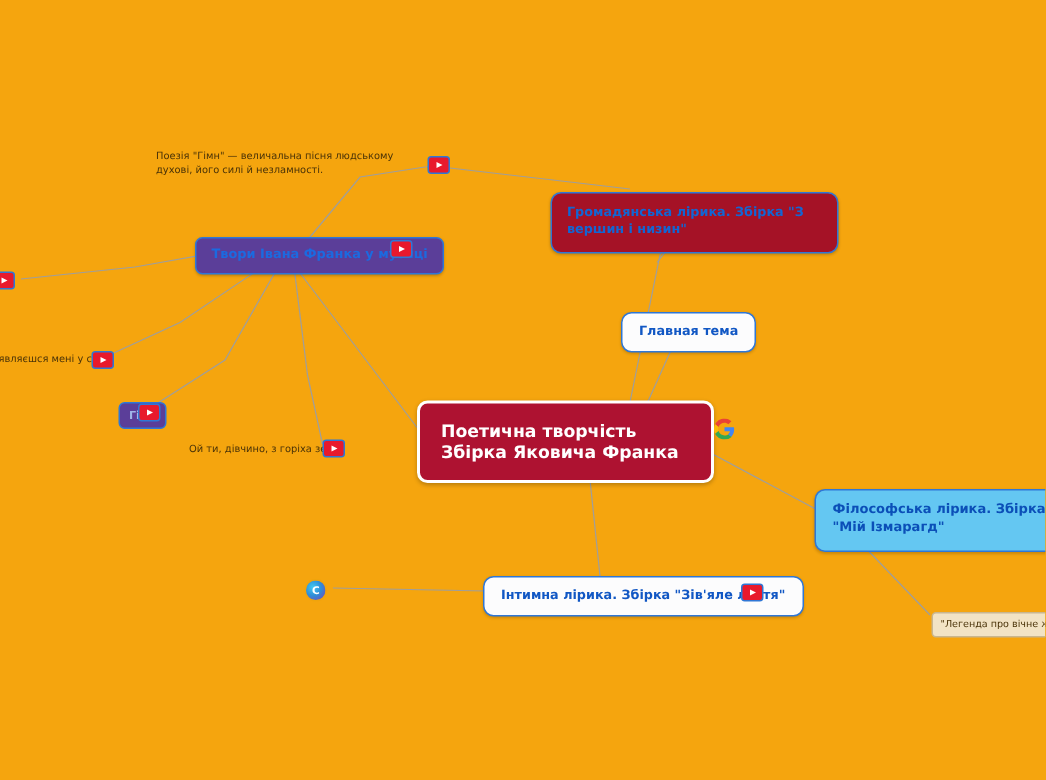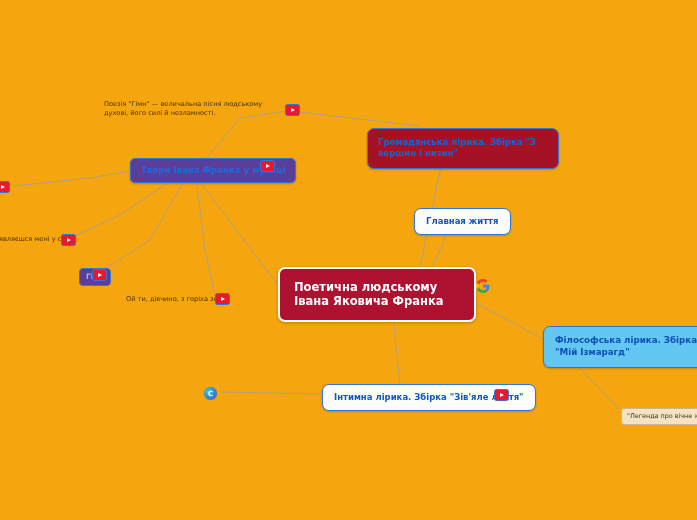--- a/index.html
+++ b/index.html
@@ -230,7 +230,7 @@
   </div>
 
   <div class="node n-white-blue" style="left:414px; top:208px;">
-    <span>Главная життя</span>
+    <span>Главная тема</span>
   </div>
 
   <div class="node n-lightblue" style="left:543px; top:326px; width:170px;">

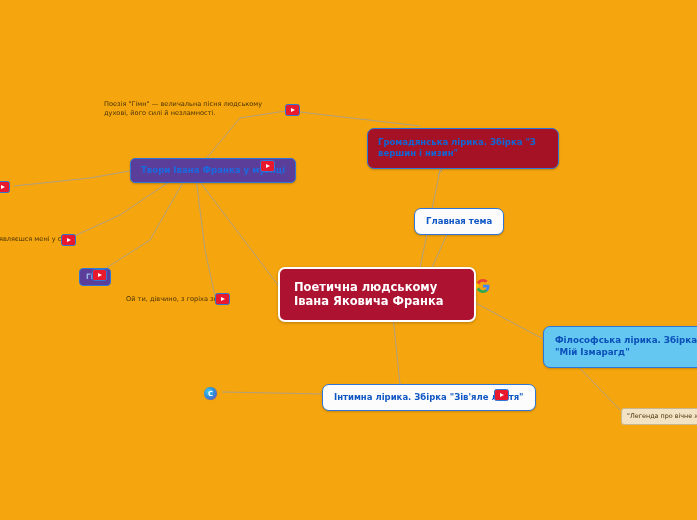--- a/index.html
+++ b/index.html
@@ -213,7 +213,7 @@
   </svg>
 
   <div class="node n-central" style="left:278px; top:267px; width:198px;">
-    <span>Поетична людському Івана Яковича Франка</span>
+    <span>Поетична творчість Збірка Яковича Франка</span>
   </div>
 
   <div class="g-icon" style="left:476px; top:278px;">

